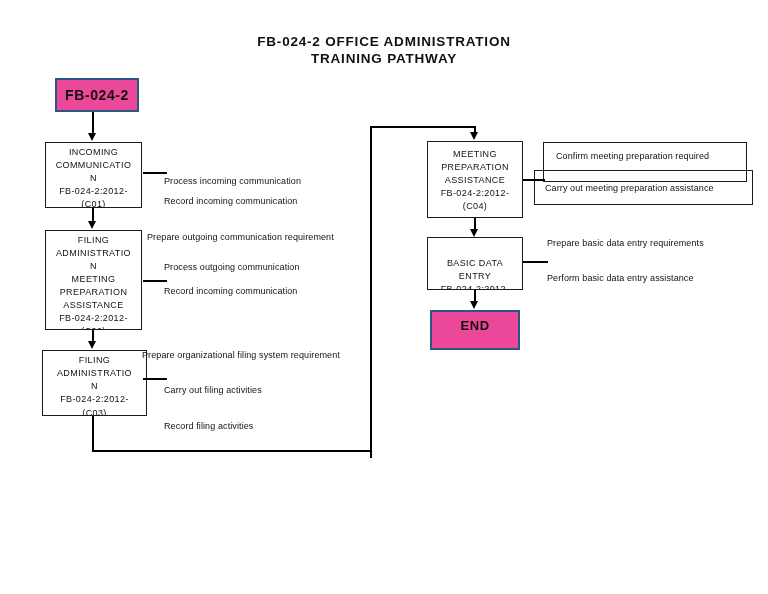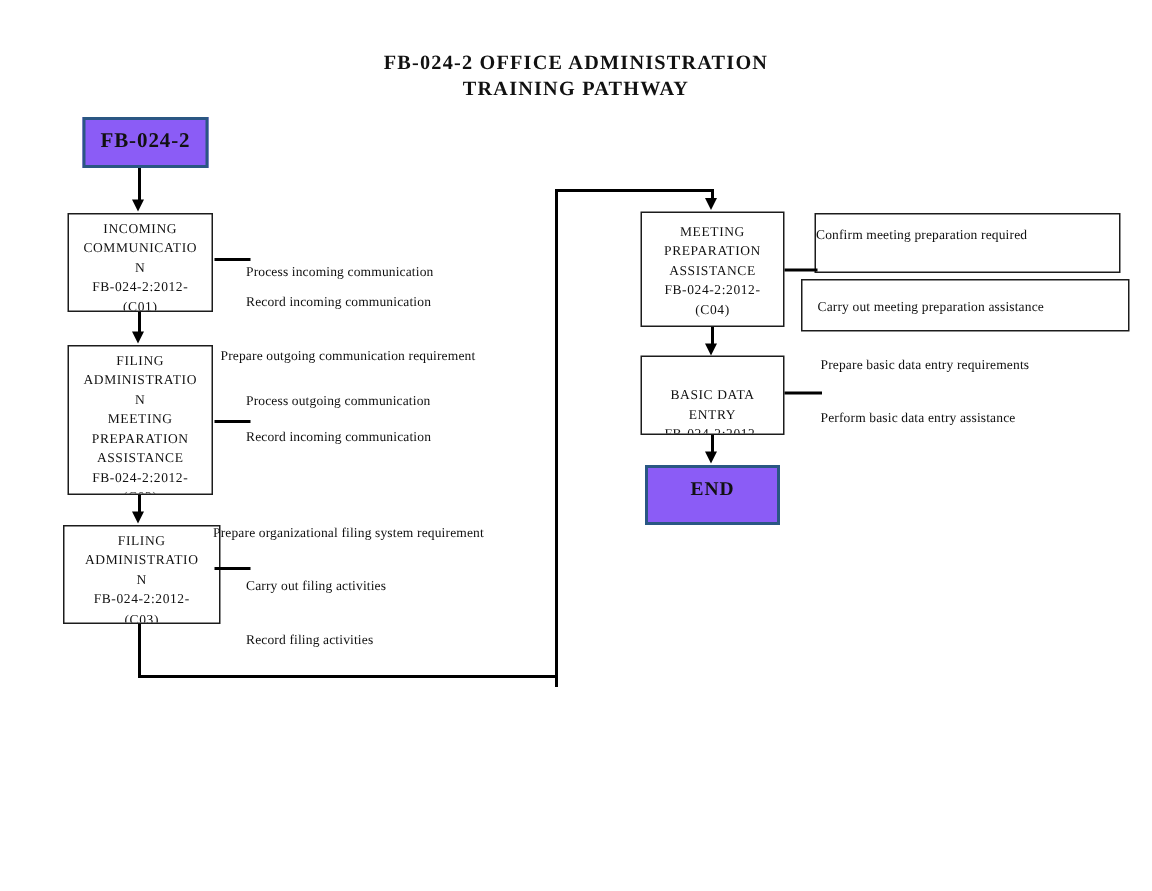--- a/index.html
+++ b/index.html
@@ -5,7 +5,7 @@
   html,body{margin:0;padding:0;background:#fff;}
   .canvas{
     position:relative;width:768px;height:594px;background:#ffffff;overflow:hidden;
-    font-family:Liberation Serif, serif;color:#000;
+    font-family:Liberation Sans, sans-serif;color:#000;
   }
   .title{
     position:absolute;left:0;top:33px;width:768px;text-align:center;

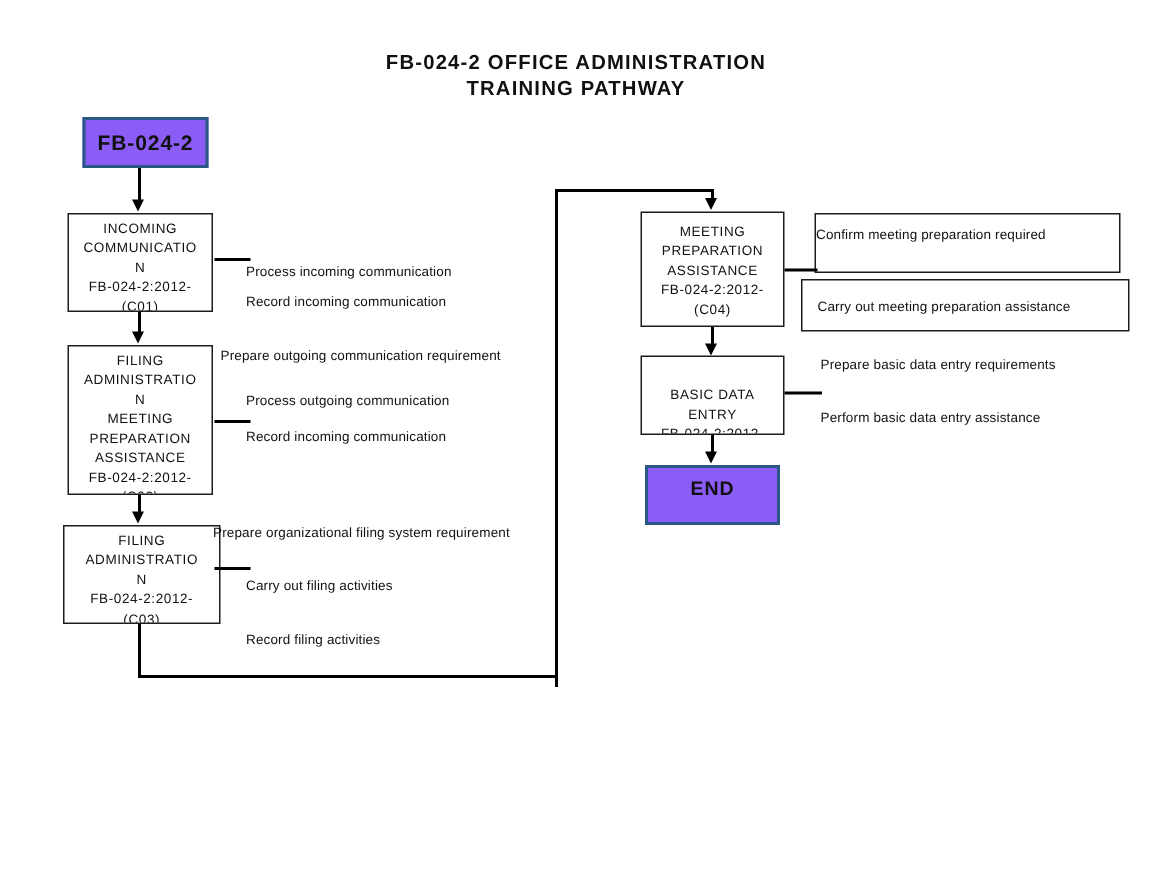--- a/index.html
+++ b/index.html
@@ -18,7 +18,7 @@
   }
   .node .bl{display:block;}
   .accent{
-    position:absolute;border:2px solid #2a5783;background:#8b5cf6;box-sizing:border-box;
+    position:absolute;border:2px solid #2a5783;background:#ec4899;box-sizing:border-box;
     font-weight:bold;color:#111;text-align:center;
   }
   .start-node{font-size:14px;line-height:30px;letter-spacing:0.6px;}

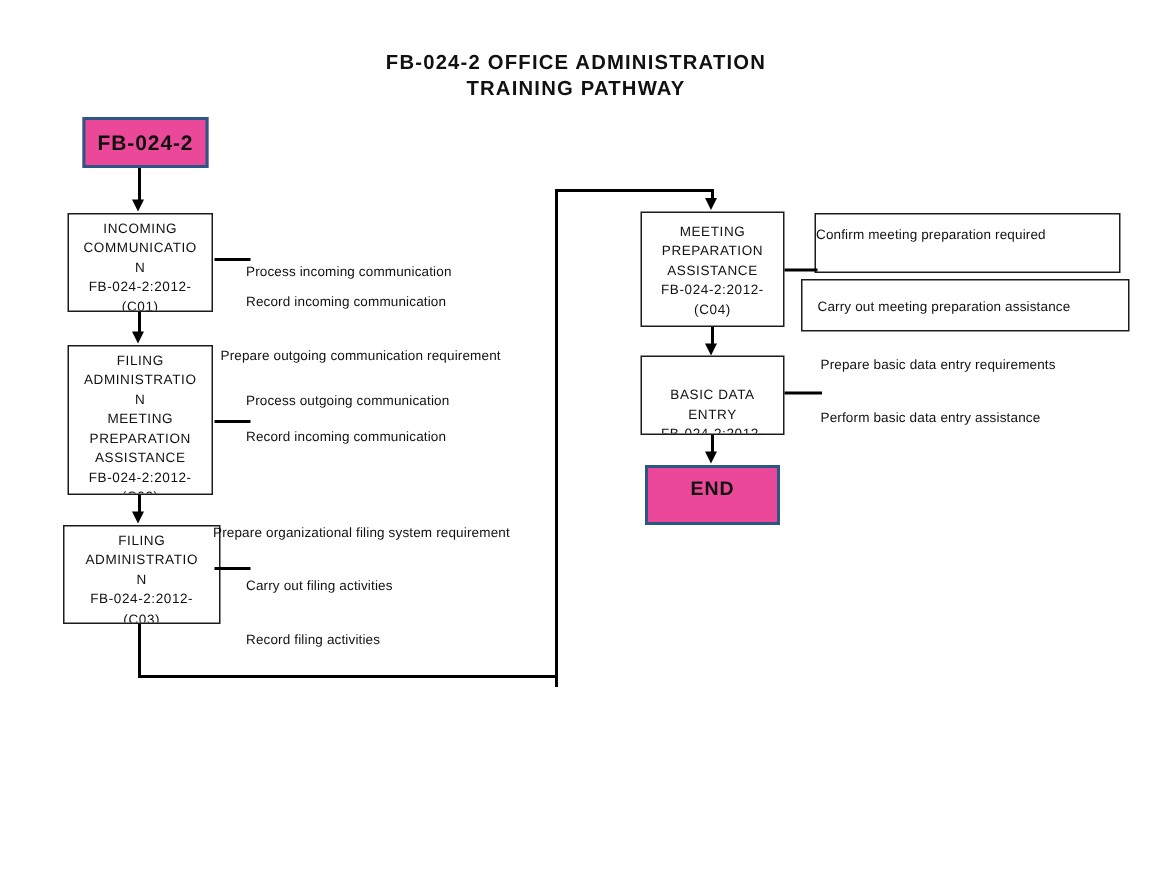--- a/index.html
+++ b/index.html
@@ -112,7 +112,7 @@
   <div class="tbox" style="left:534px;top:170px;width:219px;height:35px;padding:12px 0 0 10px;margin-top:16px;">
     <span>Carry out meeting preparation assistance</span>
   </div>
-  <div class="tbox" style="left:543px;top:142px;width:204px;height:40px;padding:8px 0 0 0;">
+  <div class="tbox" style="left:543px;top:142px;width:204px;height:40px;padding:8px 0 0 12px;">
     <span>Confirm meeting preparation required</span>
   </div>
 

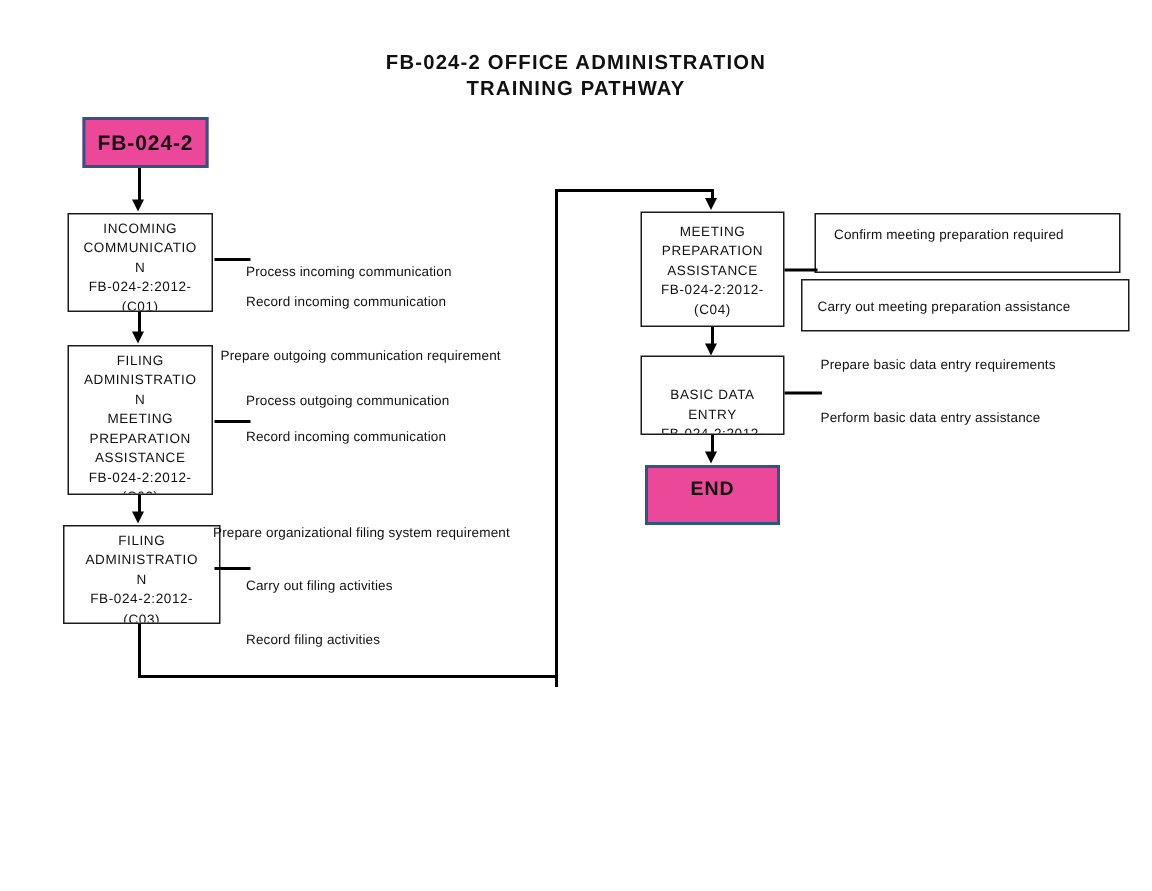--- a/index.html
+++ b/index.html
@@ -109,7 +109,7 @@
   <span class="task" style="left:164px;top:385px;">Carry out filing activities</span>
   <span class="task" style="left:164px;top:421px;">Record filing activities</span>
 
-  <div class="tbox" style="left:534px;top:170px;width:219px;height:35px;padding:12px 0 0 10px;margin-top:16px;">
+  <div class="tbox" style="left:534px;top:170px;width:219px;height:35px;padding:12px 0 0 10px;">
     <span>Carry out meeting preparation assistance</span>
   </div>
   <div class="tbox" style="left:543px;top:142px;width:204px;height:40px;padding:8px 0 0 12px;">

